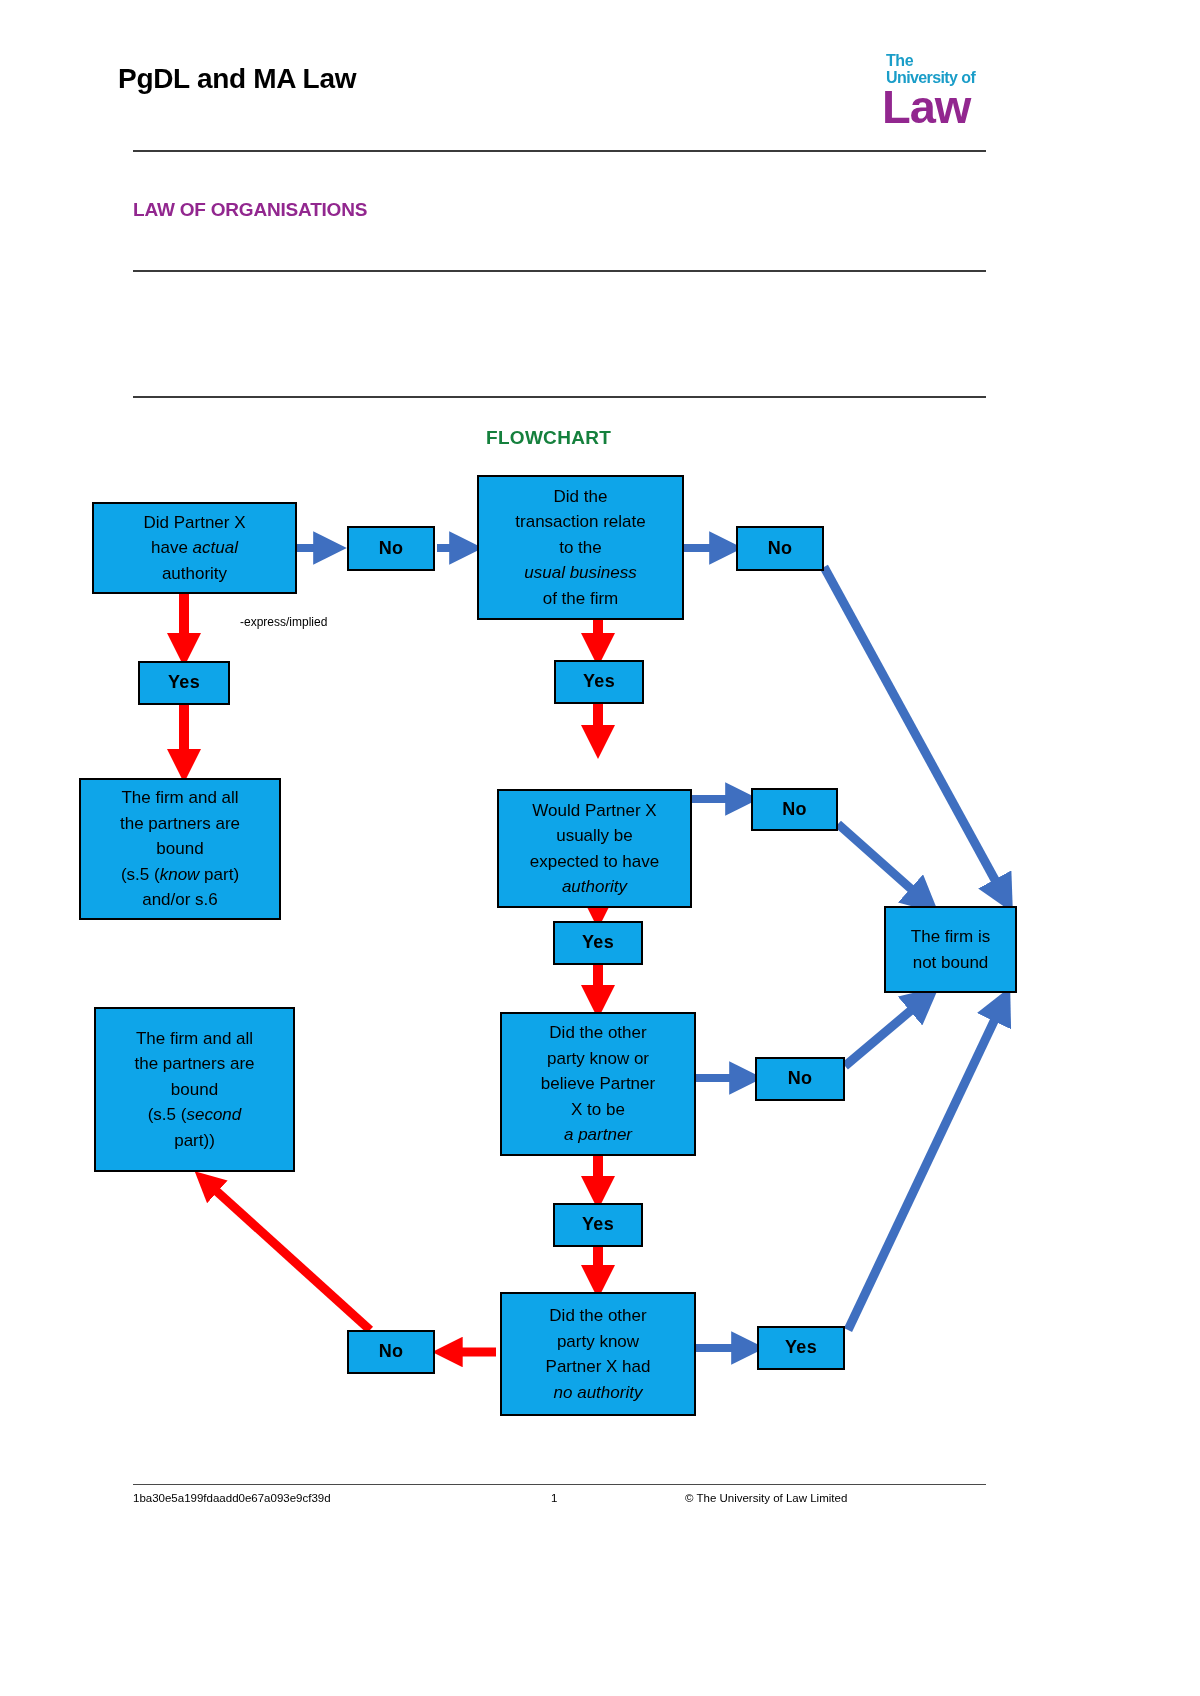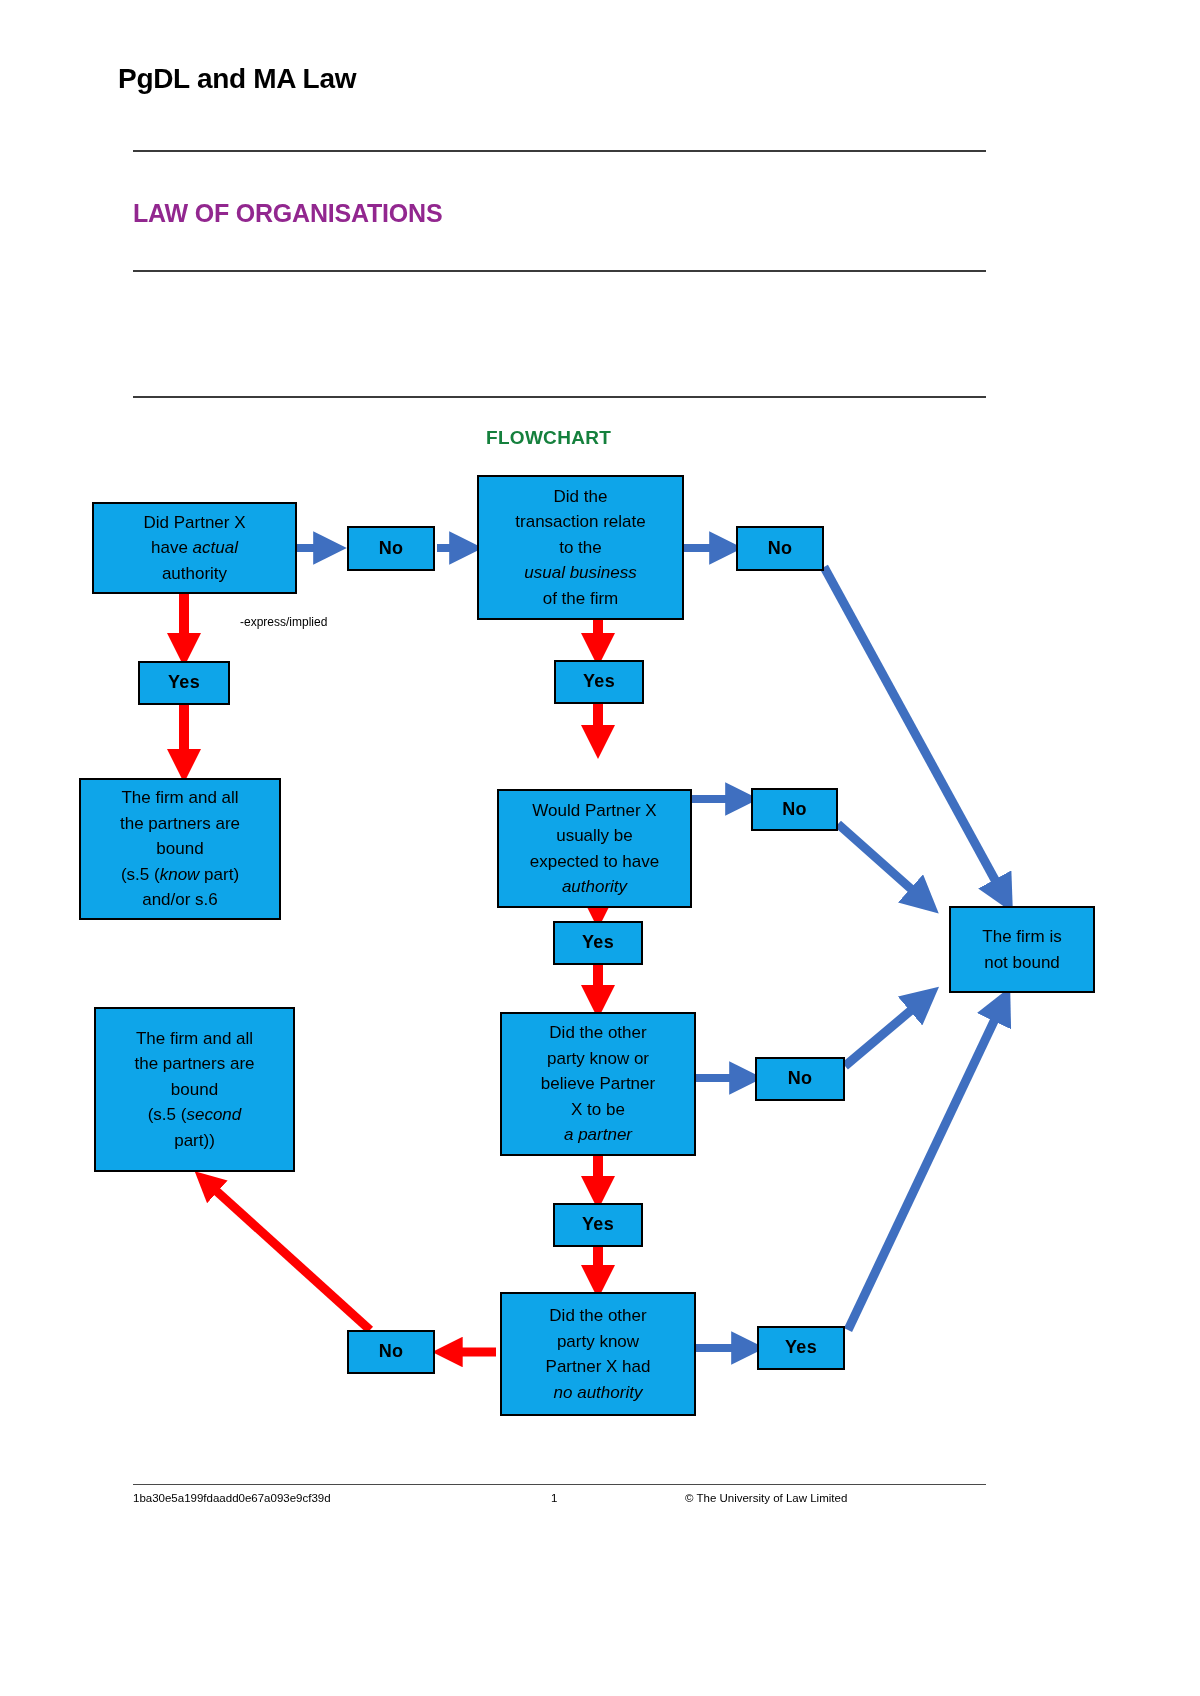--- a/index.html
+++ b/index.html
@@ -164,6 +164,11 @@
 
   <div class="doc-title">PgDL and MA Law</div>
 
+  <div class="logo">
+    <div class="logo-the">The</div>
+    <div class="logo-univ">University of</div>
+    <div class="logo-law">Law</div>
+  </div>
 
   <div class="rule r1"></div>
 

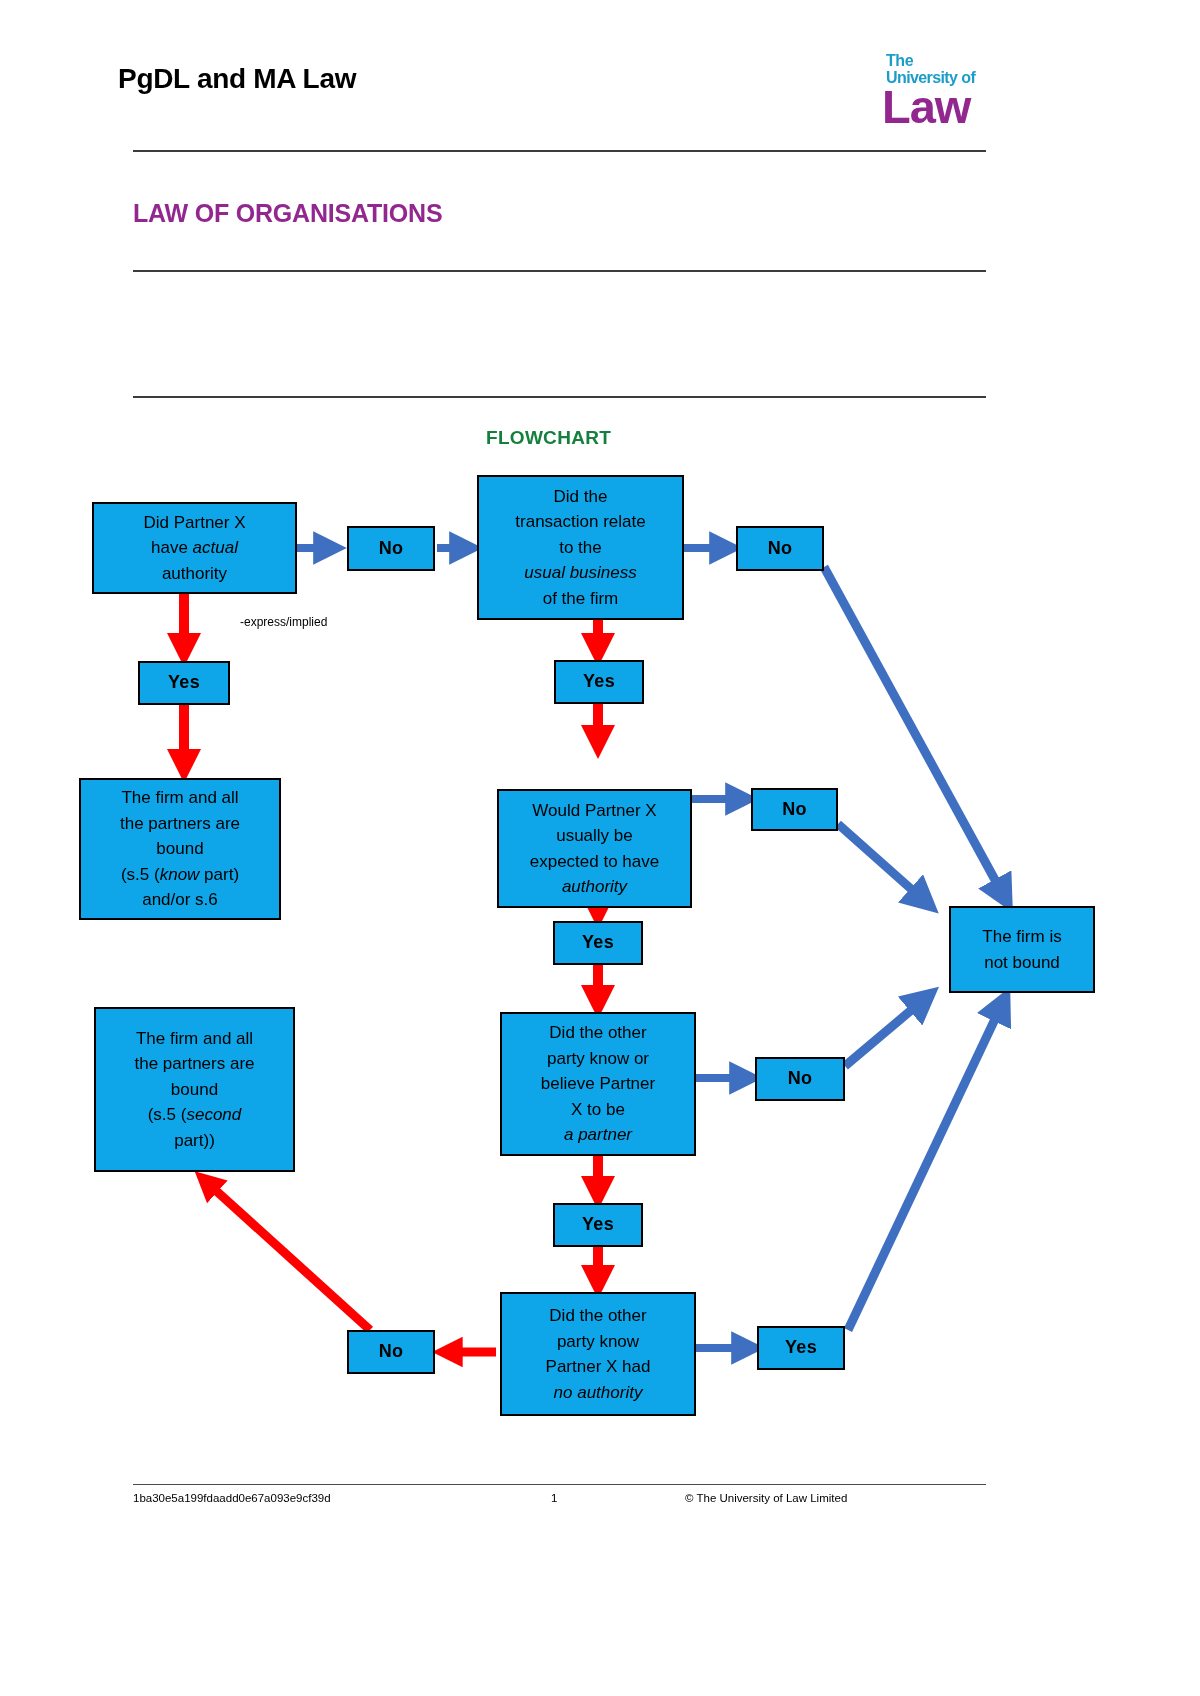--- a/index.html
+++ b/index.html
@@ -82,7 +82,7 @@
     position: absolute;
     left: 133px;
     top: 199px;
-    font-size: 25px;
+    font-size: 19px;
     font-weight: bold;
     color: #92278f;
     letter-spacing: -0.2px;

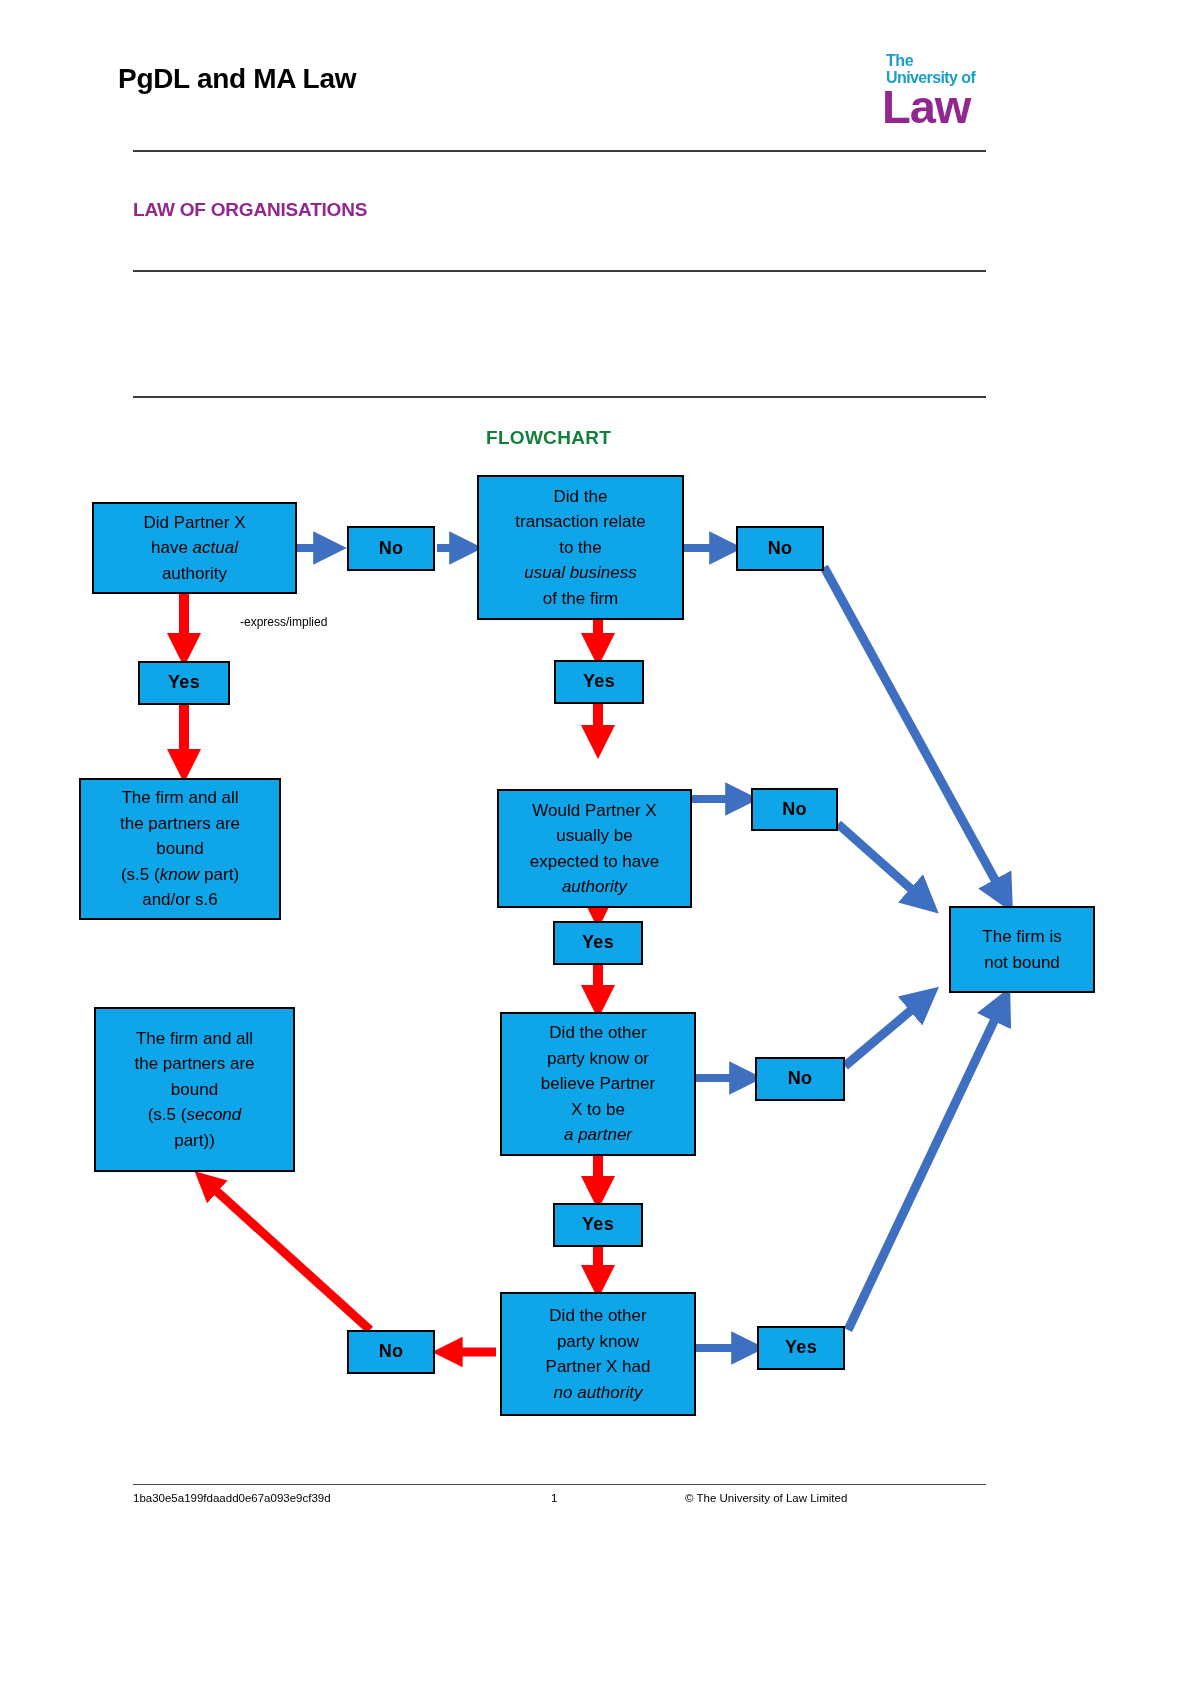--- a/index.html
+++ b/index.html
@@ -330,7 +330,7 @@
     <span>Yes</span>
   </div>
 
-  <div class="node" style="left:949px; top:906px; width:146px; height:87px;">
+  <div class="node" style="left:884px; top:906px; width:133px; height:87px;">
     <div class="node-inner">
       <span>The firm is</span><br>
       <span>not bound</span>

